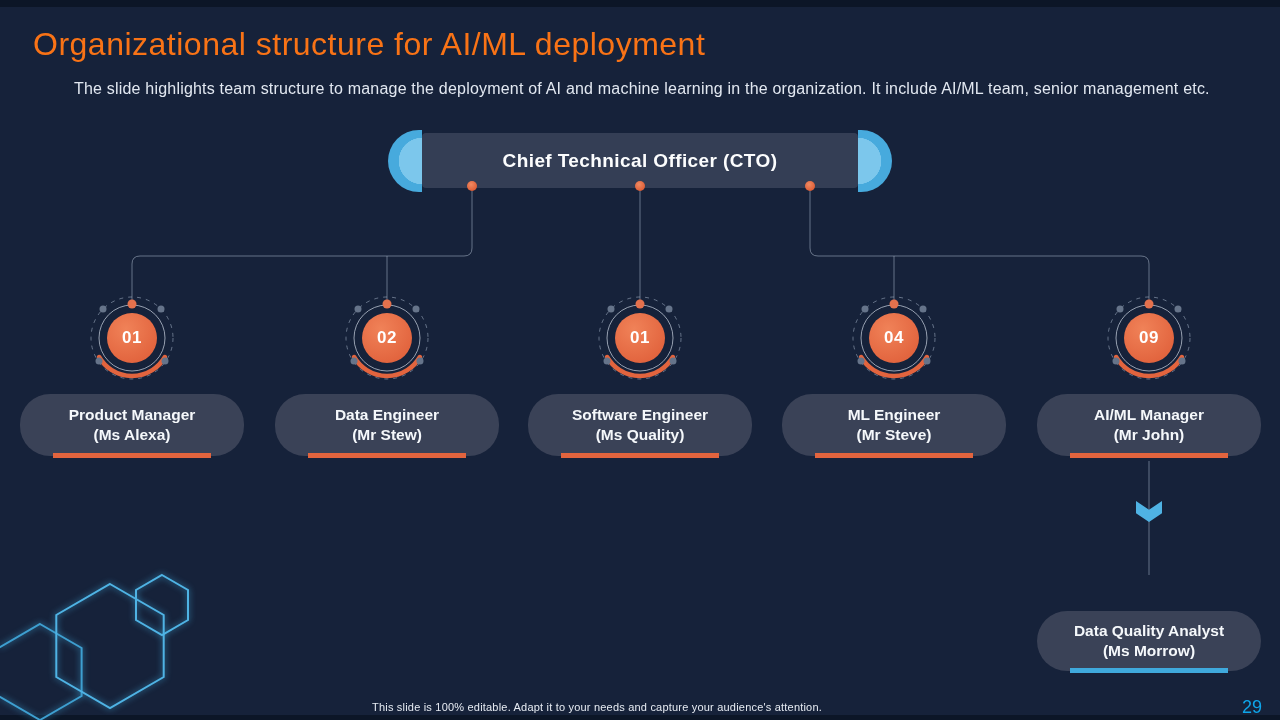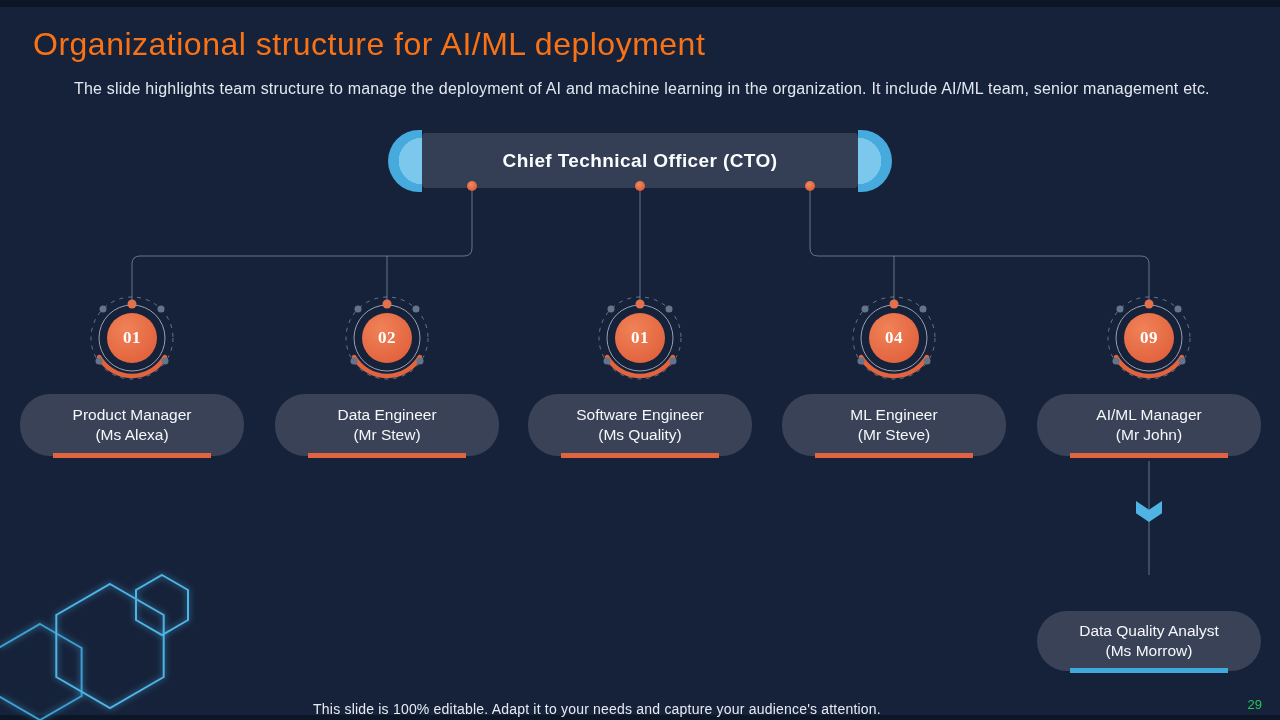--- a/index.html
+++ b/index.html
@@ -44,7 +44,7 @@
   .lines-svg { position:absolute; left:0; top:0; }
 
   
-  .org-circle { position:absolute; top:293px; width:90px; height:96px;font-family:Liberation Serif, serif; }
+  .org-circle { position:absolute; top:293px; width:90px; height:96px; }
   .org-circle svg { position:absolute; left:0; top:0; }
   .num-badge {
     position:absolute; left:20px; top:20px; width:50px; height:50px; border-radius:50%;

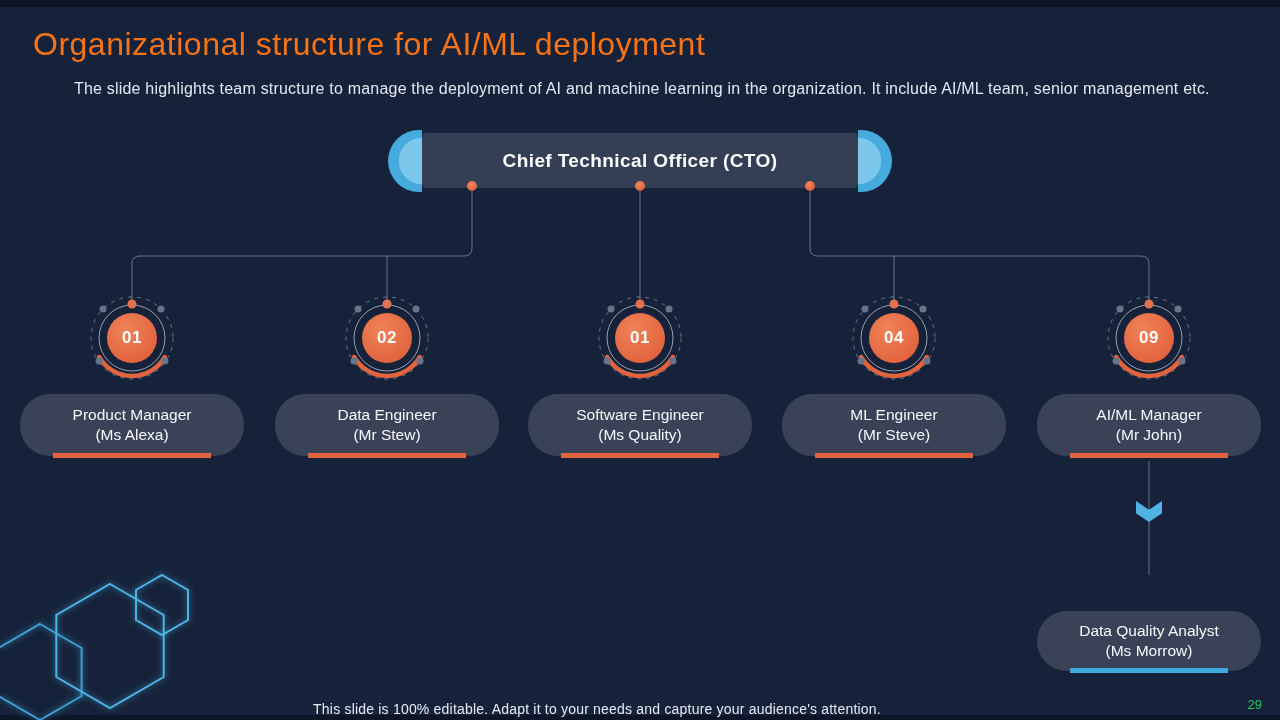--- a/index.html
+++ b/index.html
@@ -59,7 +59,7 @@
     background:#3A4257; border-radius:30px;
     display:flex; flex-direction:column; align-items:center; justify-content:center;
     text-align:center; line-height:20px;
-    font-size:15.5px; font-weight:normal; color:#F5F8FB;
+    font-size:15.5px; font-weight:bold; color:#F5F8FB;
   }
   .role-underline {
     position:absolute; bottom:-2px; left:33px; width:158px; height:5px;

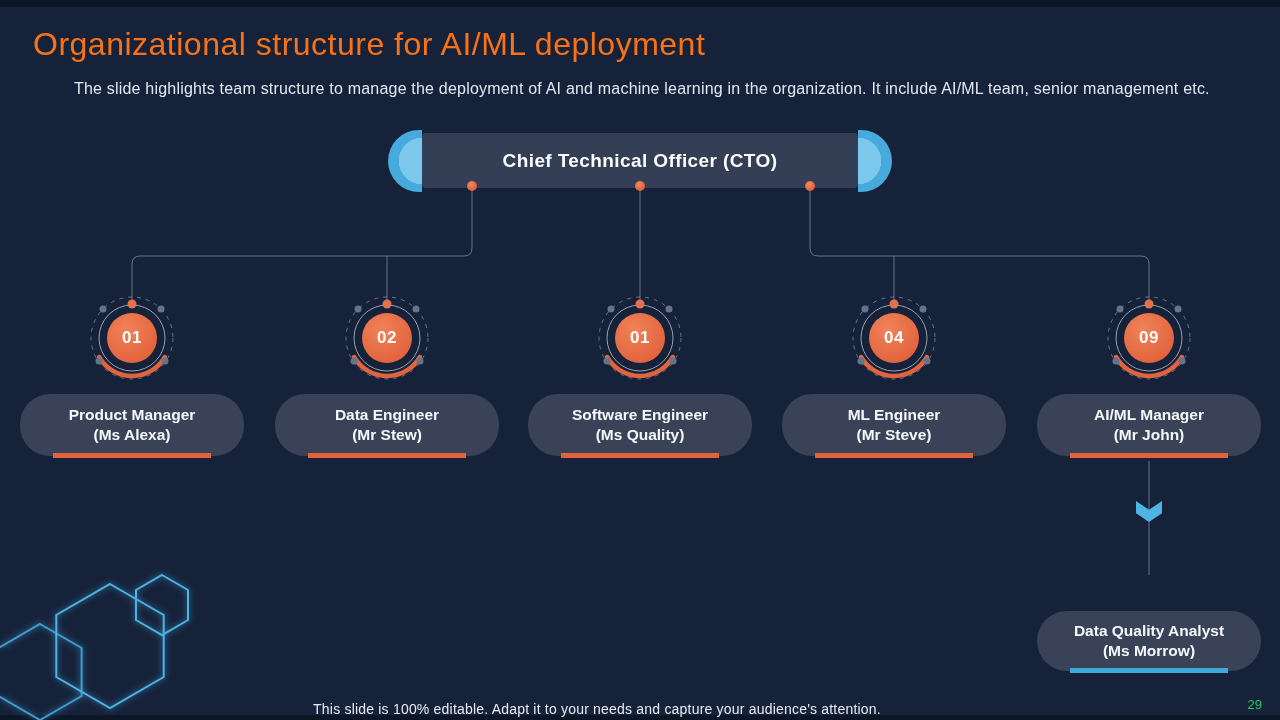--- a/index.html
+++ b/index.html
@@ -83,7 +83,7 @@
   
   .slide-footer {
     position:absolute; left:0; top:701px; width:1194px;
-    text-align:center; font-size:14px; color:#E6EBF2; letter-spacing:.2px;
+    text-align:center; font-size:11px; color:#E6EBF2; letter-spacing:.2px;
   }
   .page-number {
     position:absolute; right:18px; top:697px;

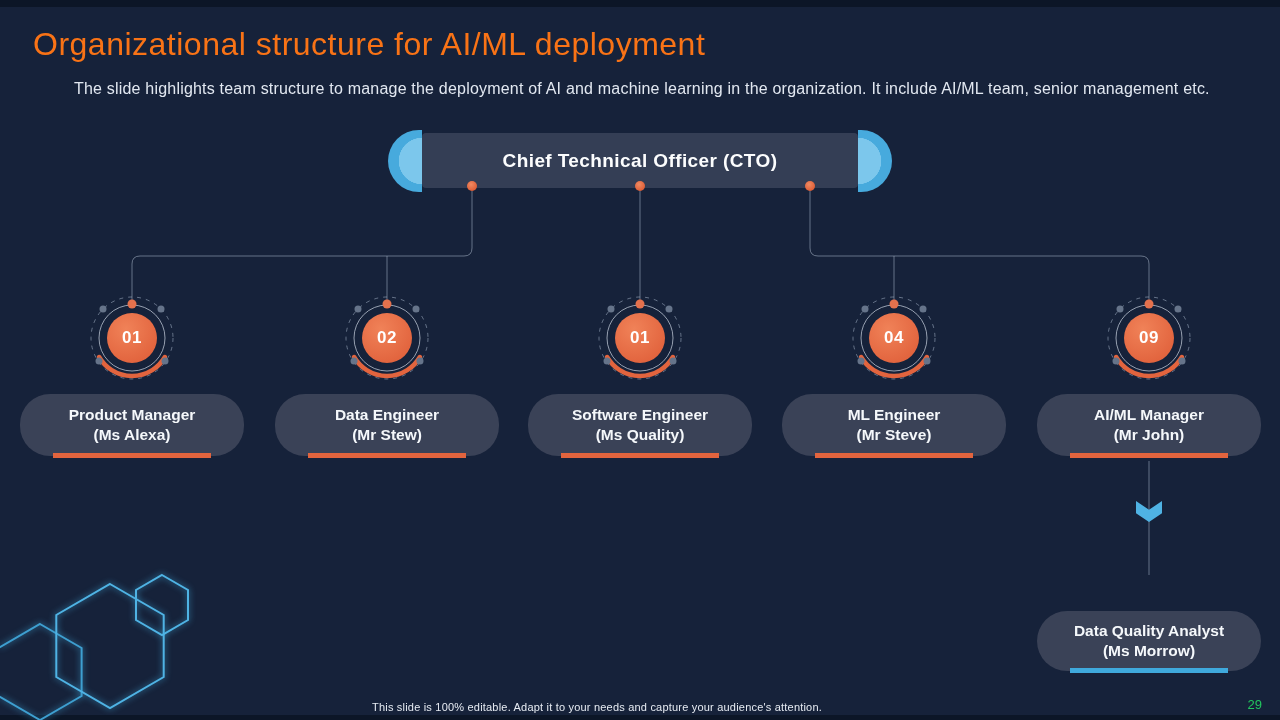--- a/index.html
+++ b/index.html
@@ -87,7 +87,7 @@
   }
   .page-number {
     position:absolute; right:18px; top:697px;
-    font-size:13px; color:#22c55e;
+    font-size:18px; color:#0ea5e9;
   }
 </style>
 </head>

